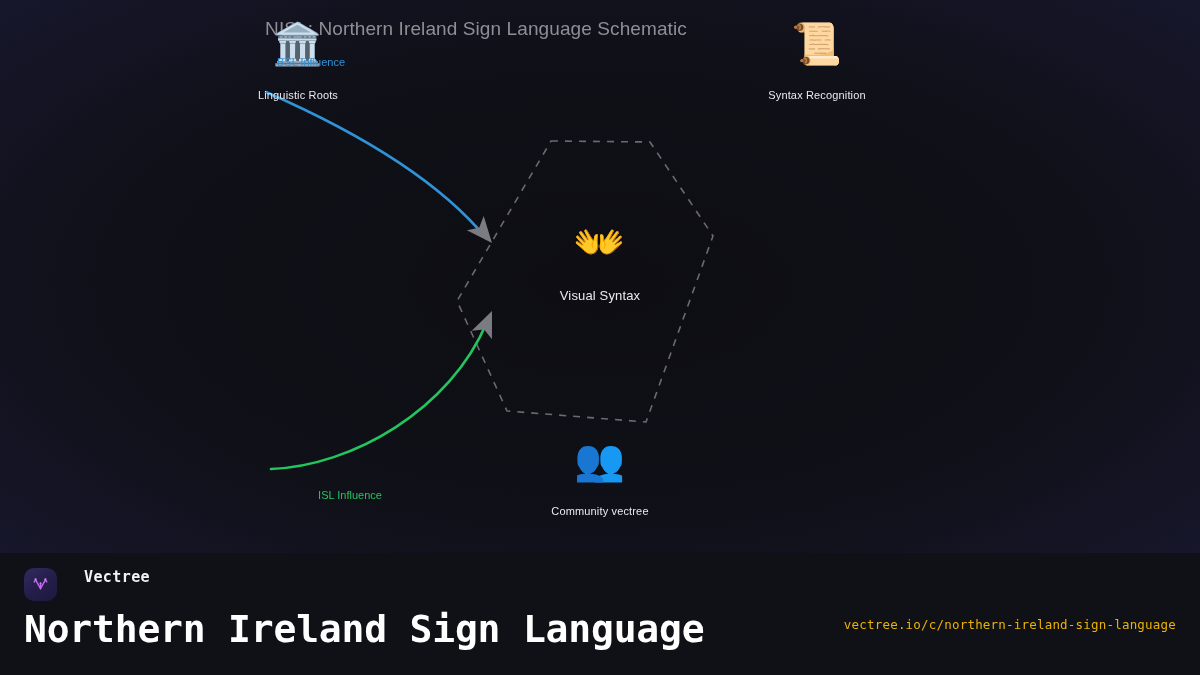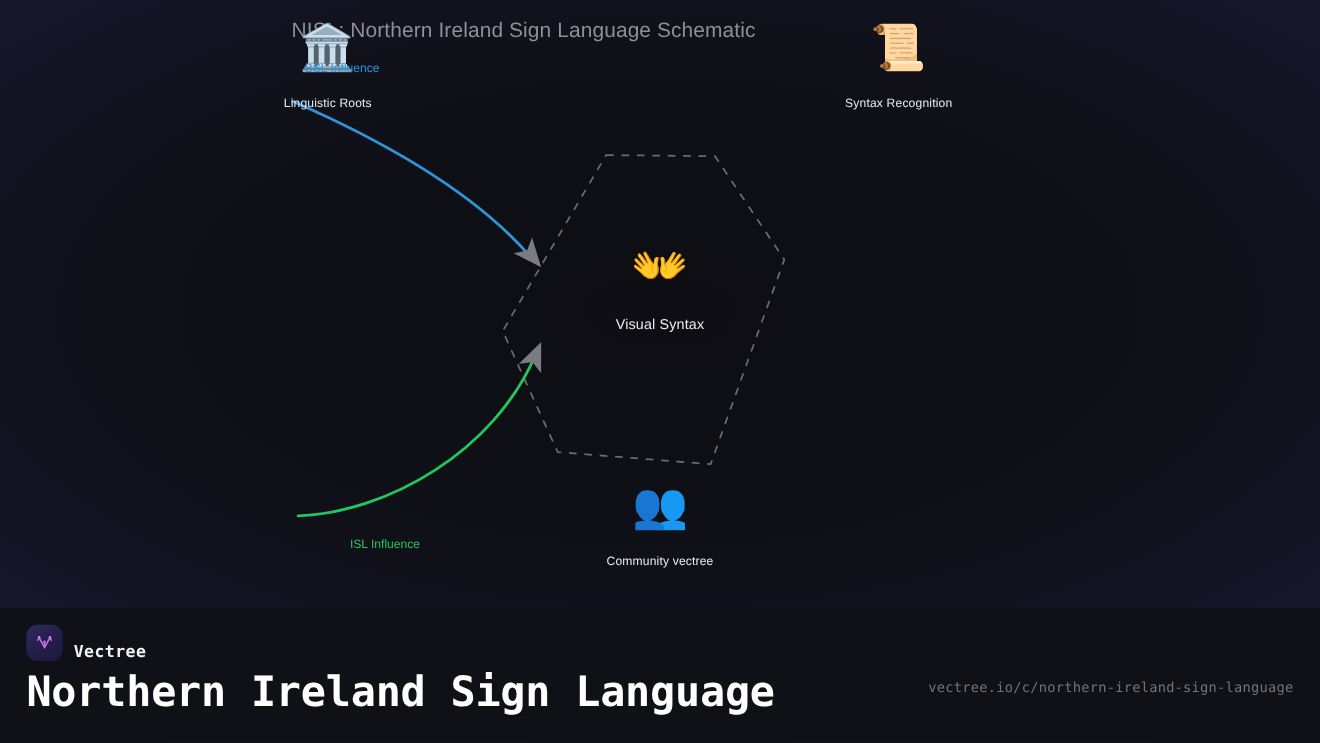--- a/index.html
+++ b/index.html
@@ -78,7 +78,7 @@
   #brand-row {
     position:absolute;
     left:24px; top:15px;
-    display:flex; align-items:flex-end; gap:10px;
+    display:flex; align-items:flex-start; gap:27px;
   }
   #brand-mark {
     width:33px; height:33px;

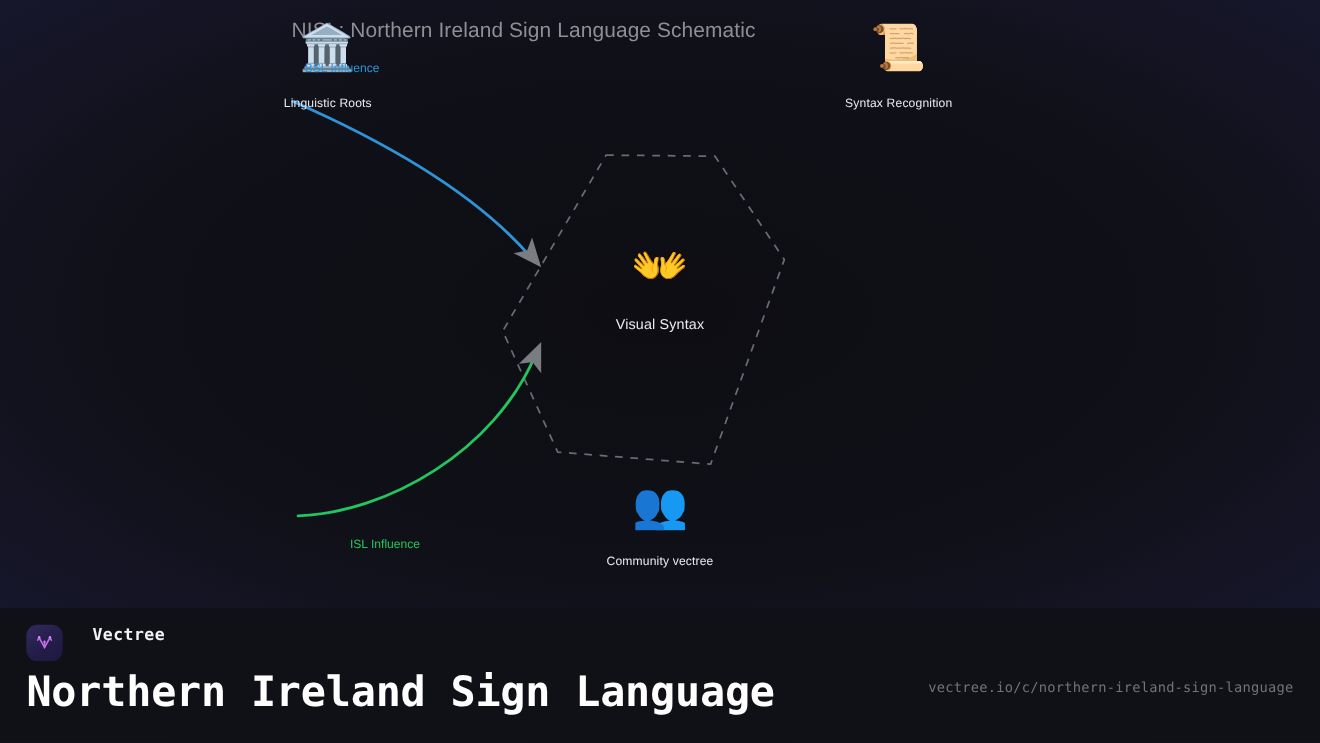--- a/index.html
+++ b/index.html
@@ -107,7 +107,7 @@
     right:24px; top:64px;
     font-family:"DejaVu Sans Mono", monospace;
     font-size:12.5px;
-    color:#737373;
+    color:#eab308;
     letter-spacing:.2px;
     white-space:nowrap;
     text-align:center;

